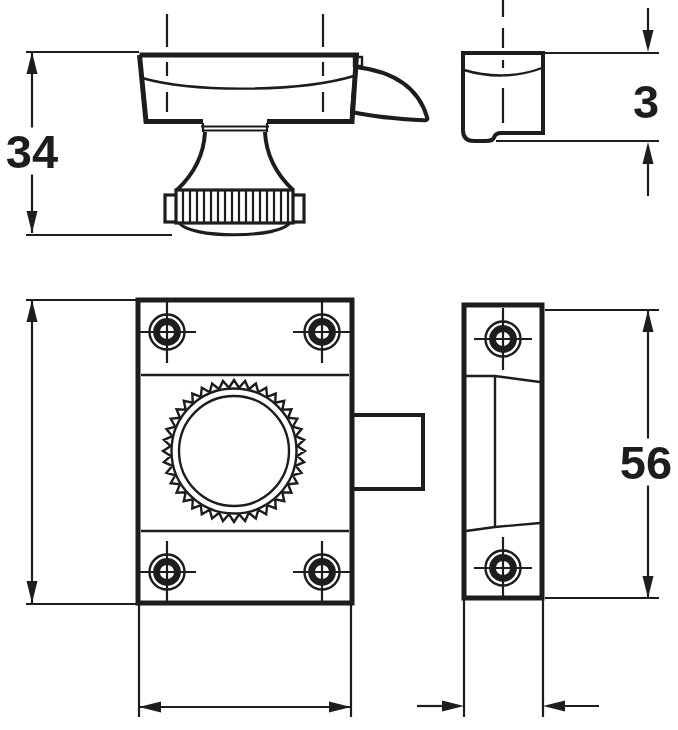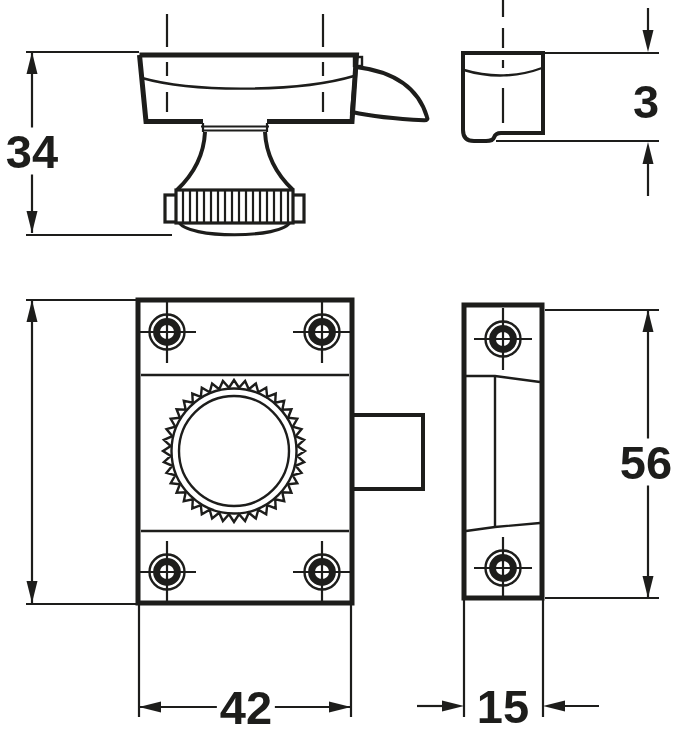--- a/index.html
+++ b/index.html
@@ -172,7 +172,6 @@
 <div class="dim-label" style="left:32px;top:151px;">34</div>
 <div class="dim-label" style="left:646px;top:101px;">3</div>
 <div class="dim-label" style="left:646px;top:462px;text-align:right;">56</div>
-<div class="dim-label" style="left:246px;top:707px;">42</div>
 <div class="dim-label" style="left:503px;top:706px;">15</div>
 
 </div>

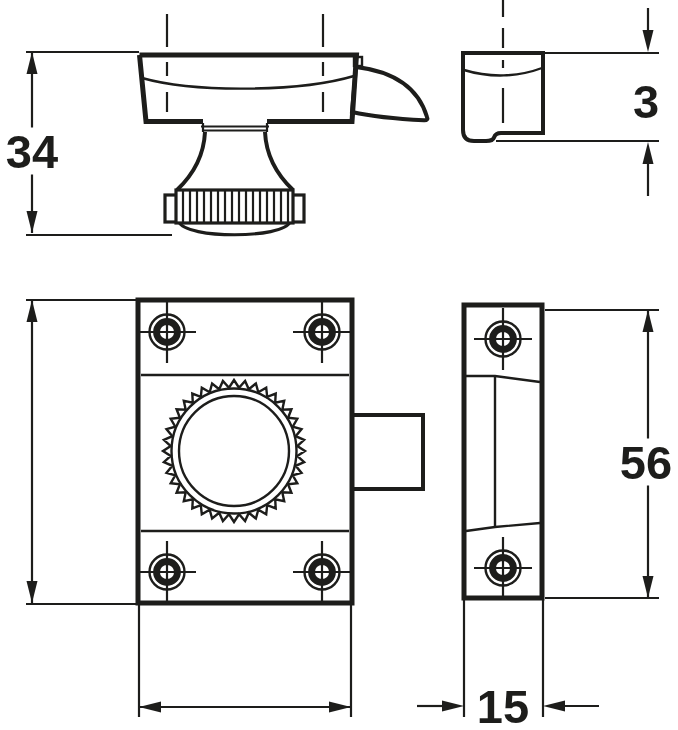--- a/index.html
+++ b/index.html
@@ -172,7 +172,6 @@
 <div class="dim-label" style="left:32px;top:151px;">34</div>
 <div class="dim-label" style="left:646px;top:101px;">3</div>
 <div class="dim-label" style="left:646px;top:462px;text-align:right;">56</div>
-<div class="dim-label" style="left:503px;top:706px;">15</div>
 
 </div>
 

